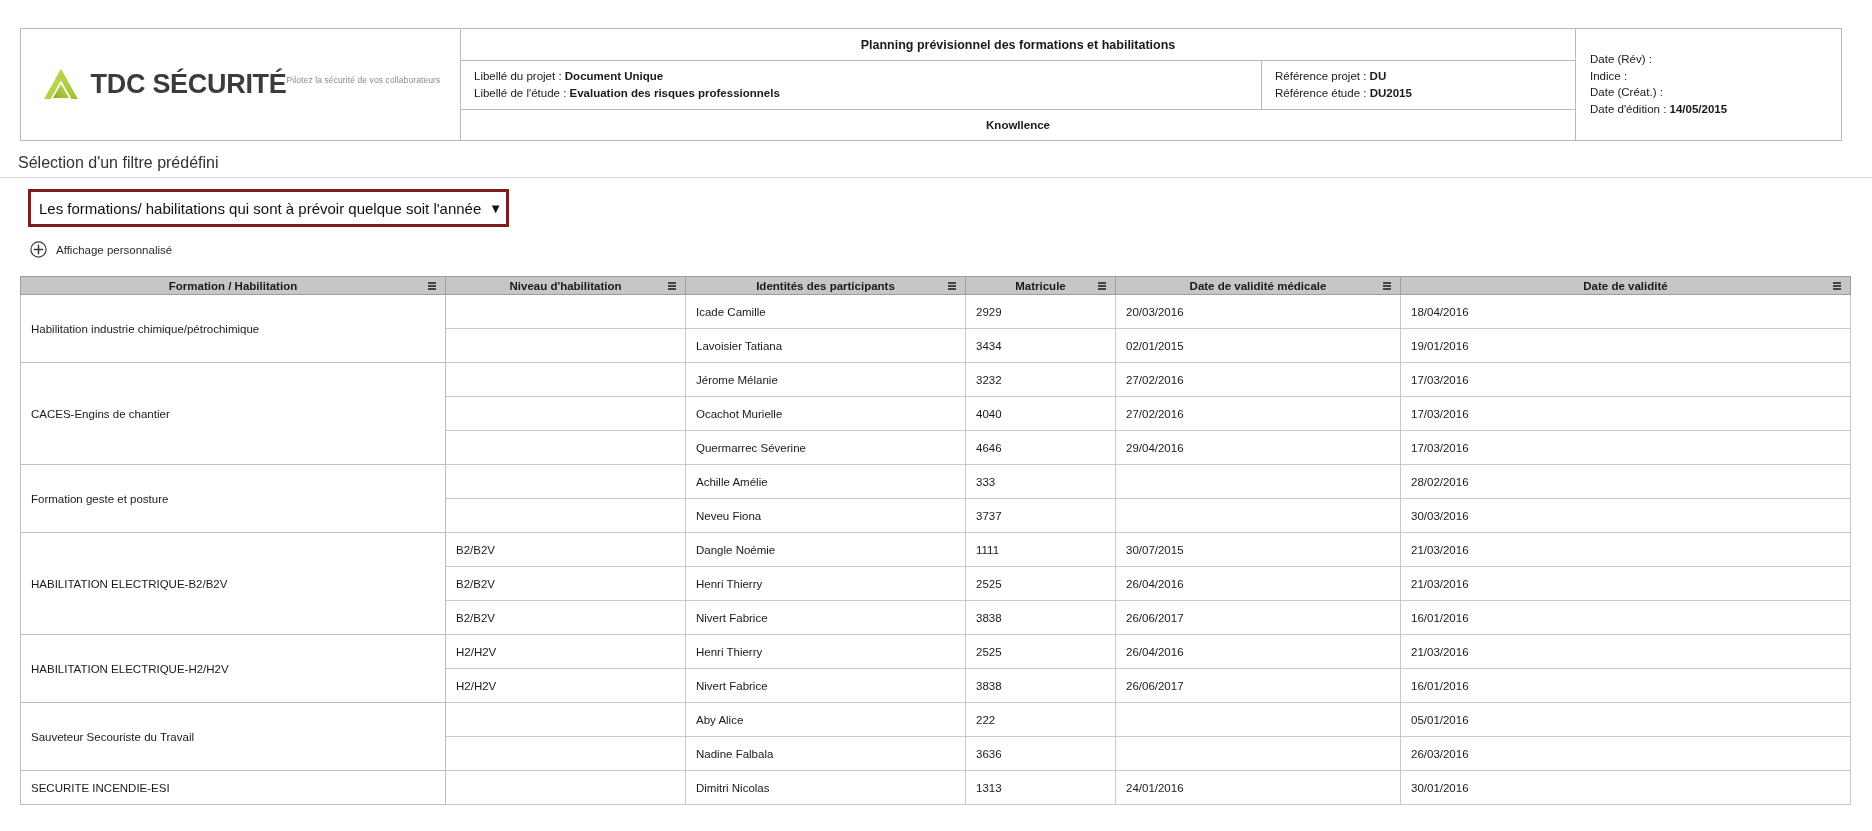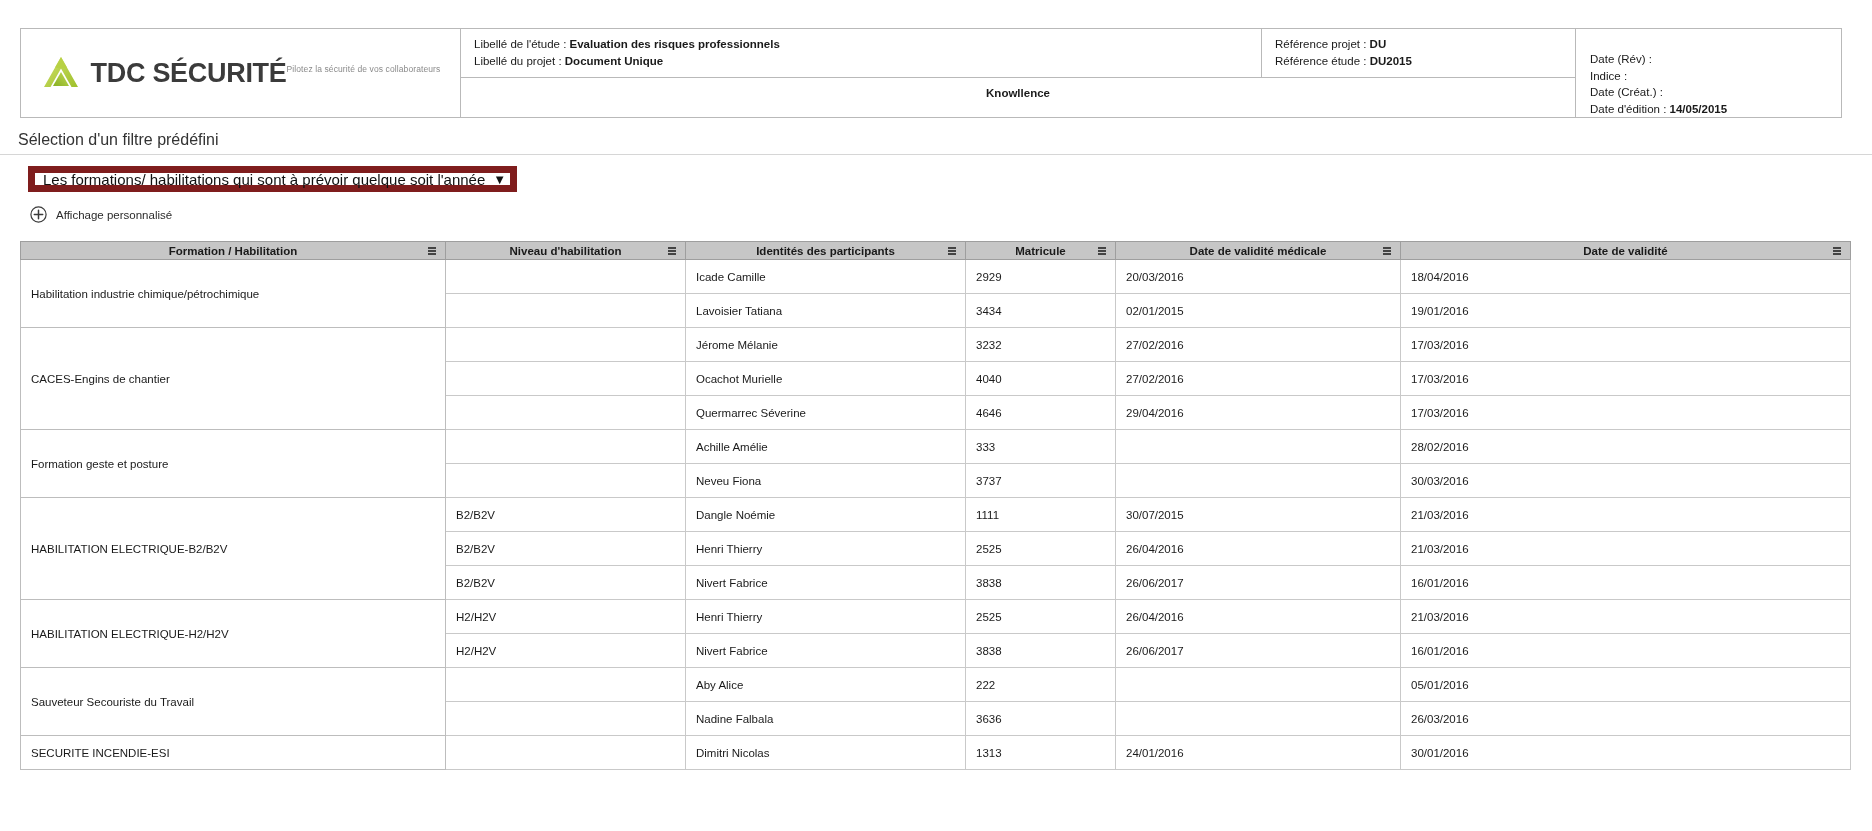--- a/index.html
+++ b/index.html
@@ -248,6 +248,7 @@
   </div>
 
   <div class="hdr-mid">
+    <div class="hdr-title-row">Planning prévisionnel des formations et habilitations</div>
     <div class="hdr-info-row">
       <div class="hdr-info-left">
         <div class="kv"><span>Libellé de l'étude : </span><b>Evaluation des risques professionnels</b></div>

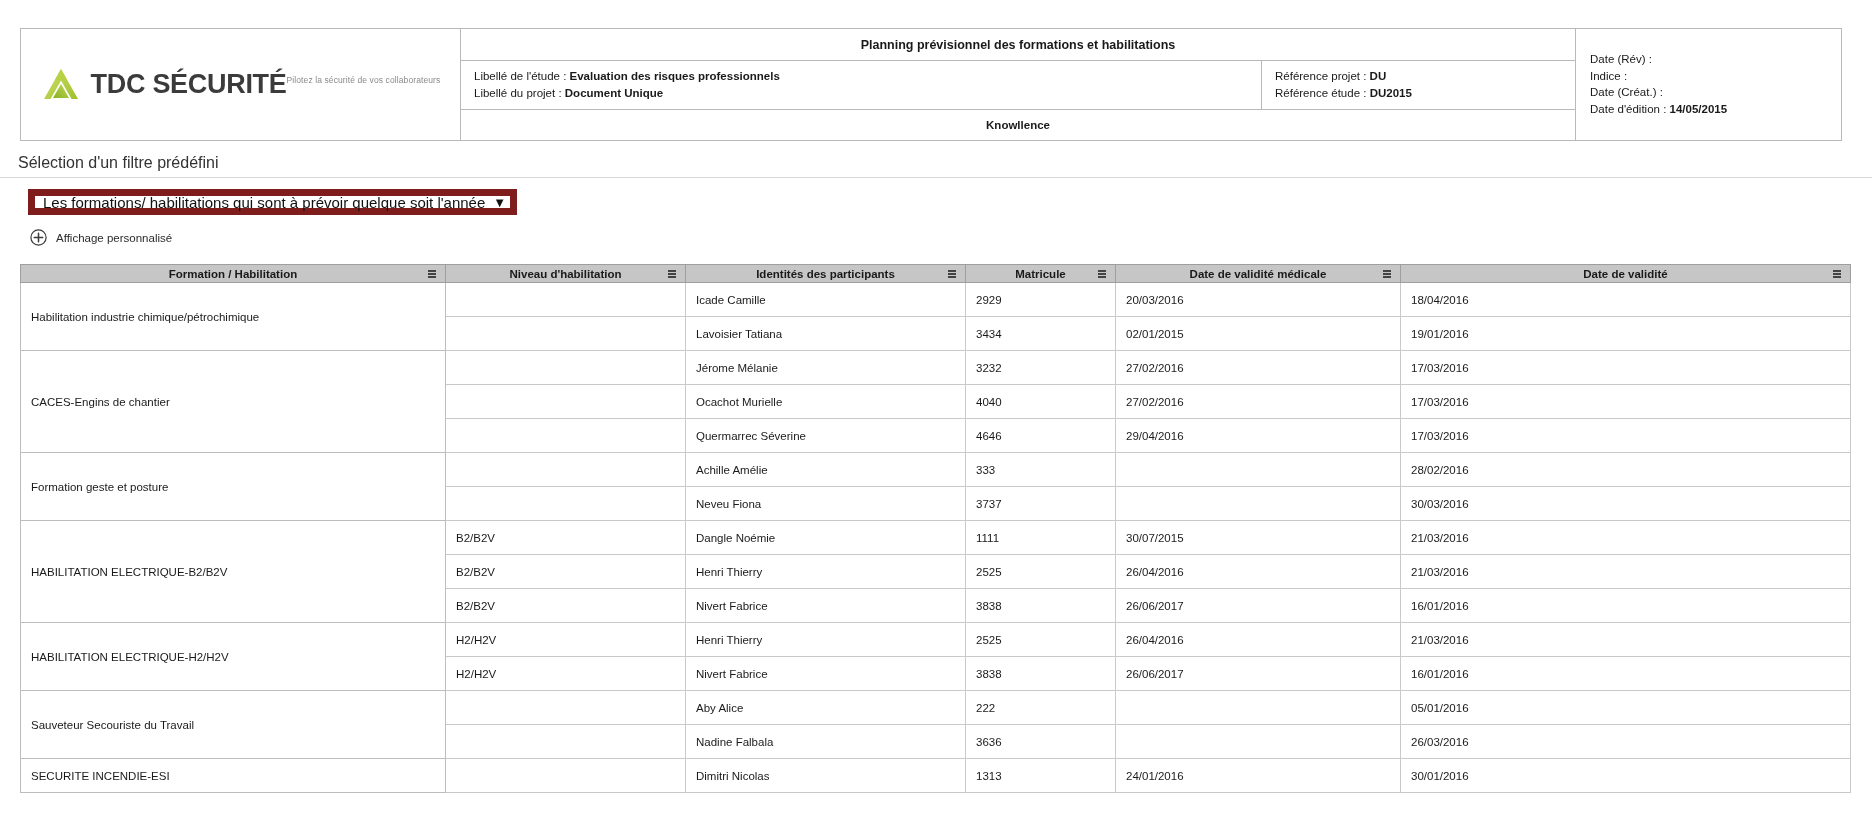--- a/index.html
+++ b/index.html
@@ -251,8 +251,8 @@
     <div class="hdr-title-row">Planning prévisionnel des formations et habilitations</div>
     <div class="hdr-info-row">
       <div class="hdr-info-left">
+        <div class="kv"><span>Libellé du projet : </span><b>Document Unique</b></div>
         <div class="kv"><span>Libellé de l'étude : </span><b>Evaluation des risques professionnels</b></div>
-        <div class="kv"><span>Libellé du projet : </span><b>Document Unique</b></div>
       </div>
       <div class="hdr-info-right">
         <div class="kv"><span>Référence projet : </span><b>DU</b></div>

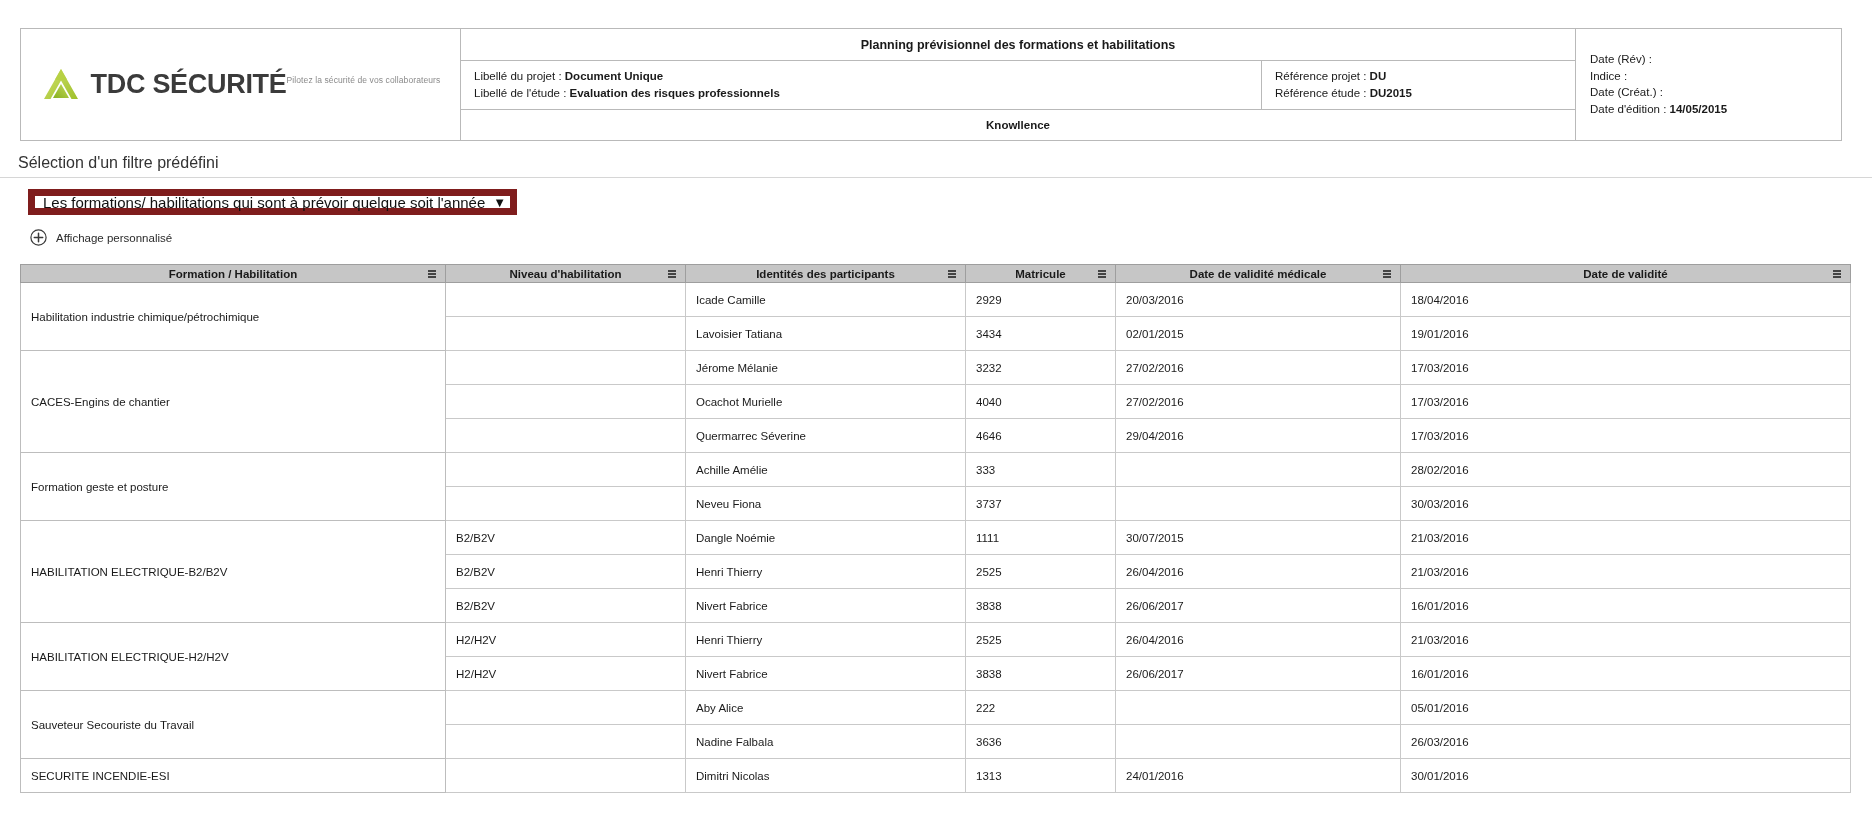--- a/index.html
+++ b/index.html
@@ -128,9 +128,9 @@
   .fake-select {
     display: inline-flex;
     align-items: center;
-    border: 7px solid #7f1d1d;
+    border: 3px solid #7f1d1d;
     background: #fff;
-    height: 26px;
+    height: 38px;
     padding: 0 4px 0 8px;
     font-size: 15px;
     color: #111;

